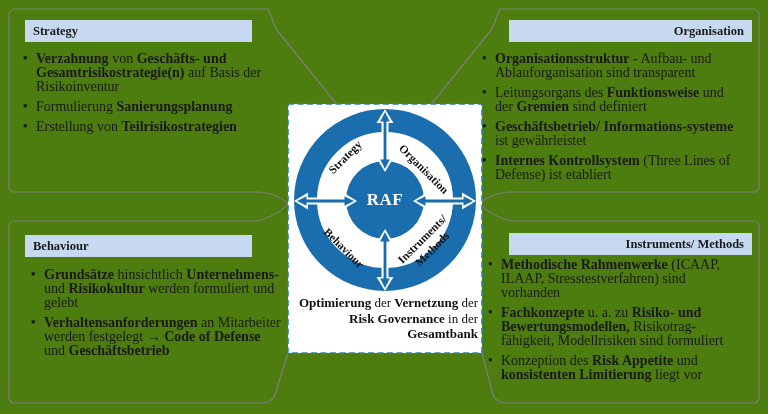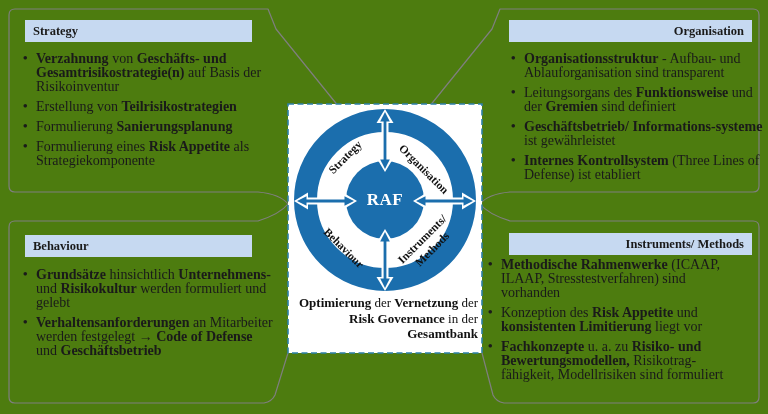--- a/index.html
+++ b/index.html
@@ -83,7 +83,7 @@
   </ul>
 
   <div class="qtitle right" style="left:509px;top:20px;width:243px;">Organisation</div>
-  <ul class="bullets" style="left:510px;top:52px;width:256px;">
+  <ul class="bullets" style="left:481px;top:52px;width:256px;">
     <li><span class="b">Organisationsstruktur</span><span> - Aufbau- und Ablauforganisation sind transparent</span></li>
     <li><span>Leitungsorgans des </span><span class="b">Funktionsweise</span><span> und der </span><span class="b">Gremien</span><span> sind definiert</span></li>
     <li><span class="b">Geschäftsbetrieb/ Informations-systeme</span><span> ist gewährleistet</span></li>

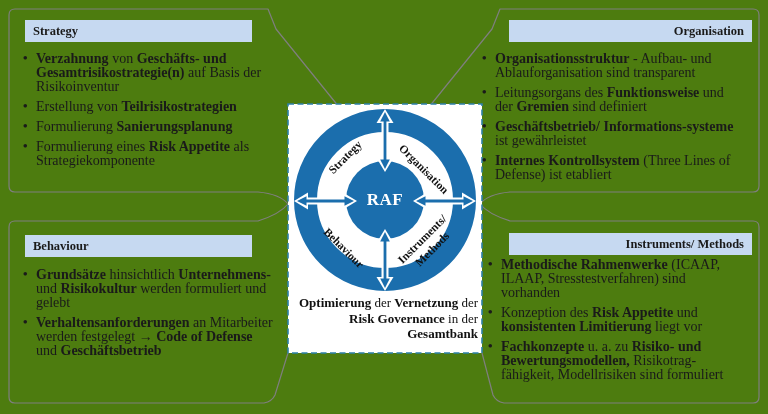--- a/index.html
+++ b/index.html
@@ -77,8 +77,8 @@
   <div class="qtitle" style="left:25px;top:20px;width:227px;">Strategy</div>
   <ul class="bullets" style="left:22px;top:52px;width:252px;">
     <li><span class="b">Verzahnung</span><span> von </span><span class="b">Geschäfts- und Gesamtrisikostrategie(n)</span><span> auf Basis der Risikoinventur</span></li>
+    <li><span>Formulierung </span><span class="b">Sanierungsplanung</span></li>
     <li><span>Erstellung von </span><span class="b">Teilrisikostrategien</span></li>
-    <li><span>Formulierung </span><span class="b">Sanierungsplanung</span></li>
     <li><span>Formulierung eines </span><span class="b">Risk Appetite</span><span> als Strategiekomponente</span></li>
   </ul>
 

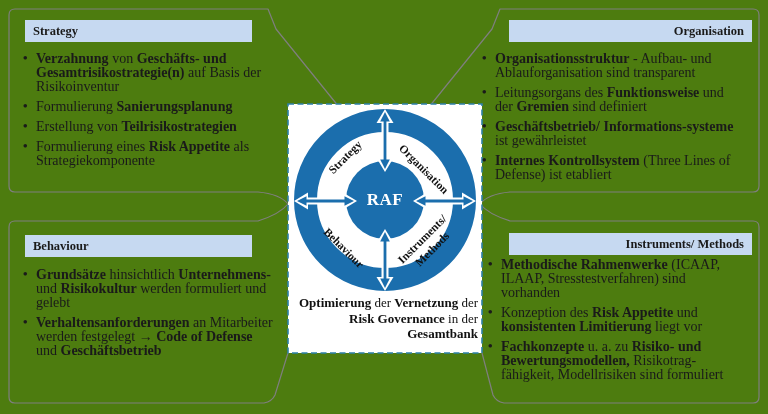--- a/index.html
+++ b/index.html
@@ -79,7 +79,6 @@
     <li><span class="b">Verzahnung</span><span> von </span><span class="b">Geschäfts- und Gesamtrisikostrategie(n)</span><span> auf Basis der Risikoinventur</span></li>
     <li><span>Formulierung </span><span class="b">Sanierungsplanung</span></li>
     <li><span>Erstellung von </span><span class="b">Teilrisikostrategien</span></li>
-    <li><span>Formulierung eines </span><span class="b">Risk Appetite</span><span> als Strategiekomponente</span></li>
   </ul>
 
   <div class="qtitle right" style="left:509px;top:20px;width:243px;">Organisation</div>

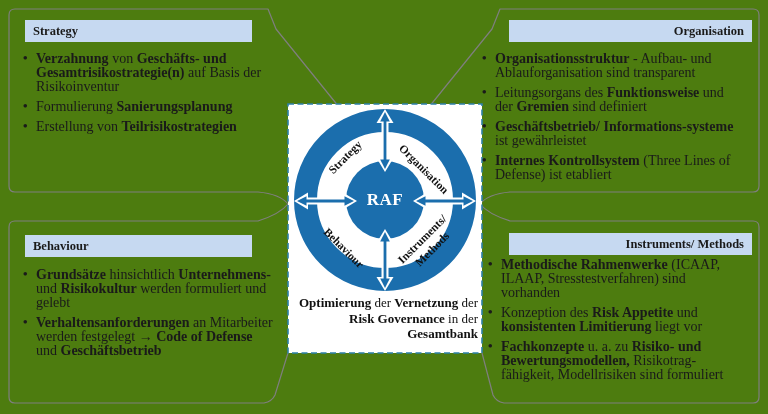--- a/index.html
+++ b/index.html
@@ -90,7 +90,7 @@
   </ul>
 
   <div class="qtitle" style="left:25px;top:235px;width:227px;">Behaviour</div>
-  <ul class="bullets" style="left:22px;top:268px;width:252px;">
+  <ul class="bullets" style="left:30px;top:268px;width:252px;">
     <li><span class="b">Grundsätze</span><span> hinsichtlich </span><span class="b">Unternehmens-</span><span> und </span><span class="b">Risikokultur</span><span> werden formuliert und gelebt</span></li>
     <li><span class="b">Verhaltensanforderungen</span><span> an Mitarbeiter werden festgelegt </span><span class="b">→ Code of Defense</span><span> und </span><span class="b">Geschäftsbetrieb</span></li>
   </ul>

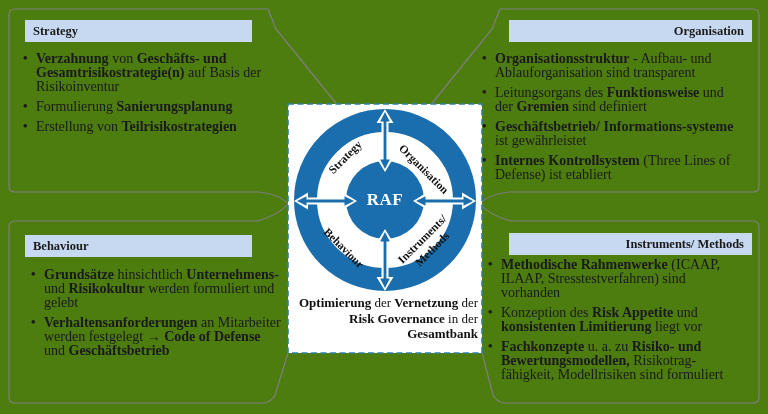--- a/index.html
+++ b/index.html
@@ -98,8 +98,8 @@
   <div class="qtitle right" style="left:509px;top:233px;width:243px;">Instruments/ Methods</div>
   <ul class="bullets" style="left:487px;top:258px;width:256px;">
     <li><span class="b">Methodische Rahmenwerke</span><span> (ICAAP, ILAAP, Stresstestverfahren) sind vorhanden</span></li>
+    <li><span class="b">Fachkonzepte</span><span> u. a. zu </span><span class="b">Risiko- und Bewertungsmodellen,</span><span> Risikotrag-fähigkeit, Modellrisiken sind formuliert</span></li>
     <li><span>Konzeption des </span><span class="b">Risk Appetite</span><span> und </span><span class="b">konsistenten Limitierung</span><span> liegt vor</span></li>
-    <li><span class="b">Fachkonzepte</span><span> u. a. zu </span><span class="b">Risiko- und Bewertungsmodellen,</span><span> Risikotrag-fähigkeit, Modellrisiken sind formuliert</span></li>
   </ul>
 
   <div class="ringlabel" style="left:305px;top:150px;width:80px;transform:rotate(-45deg);">Strategy</div>

